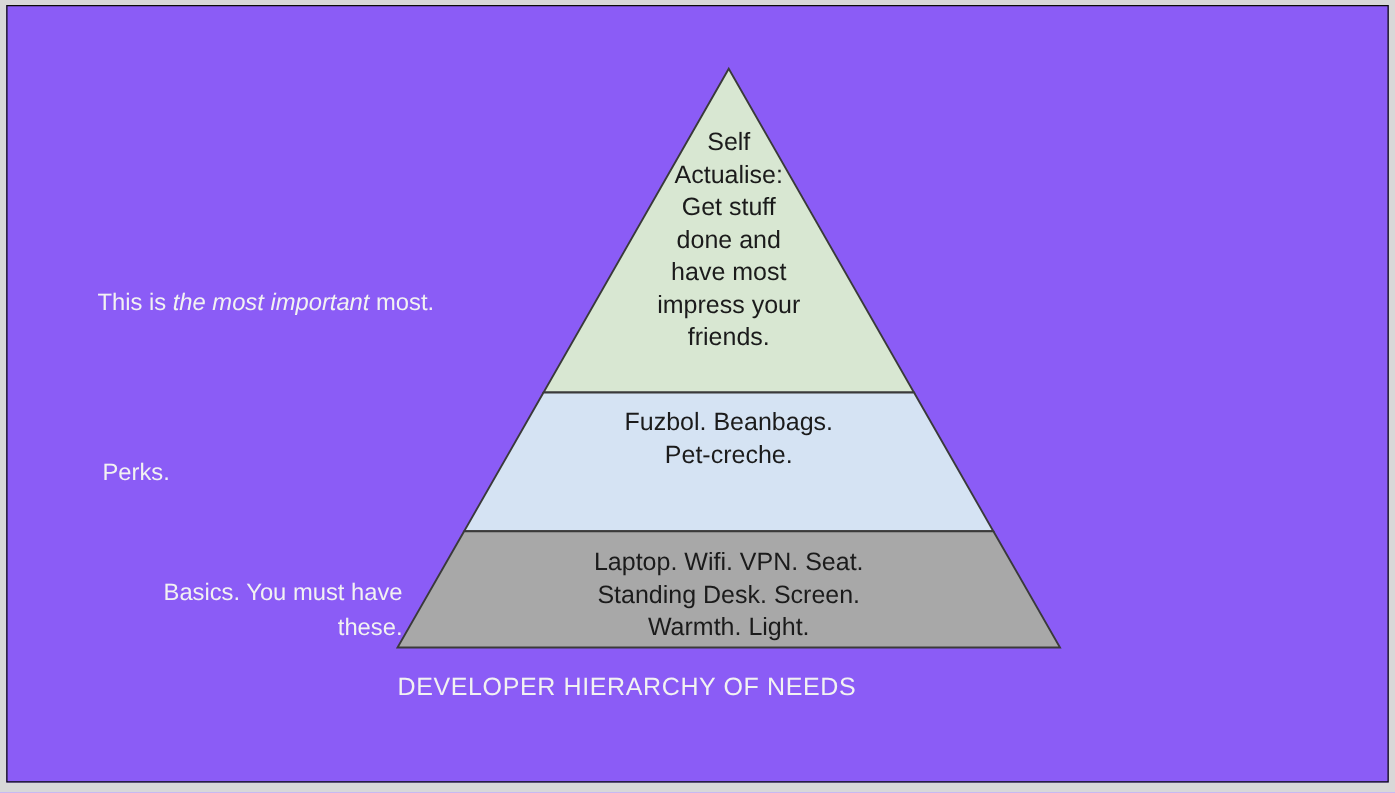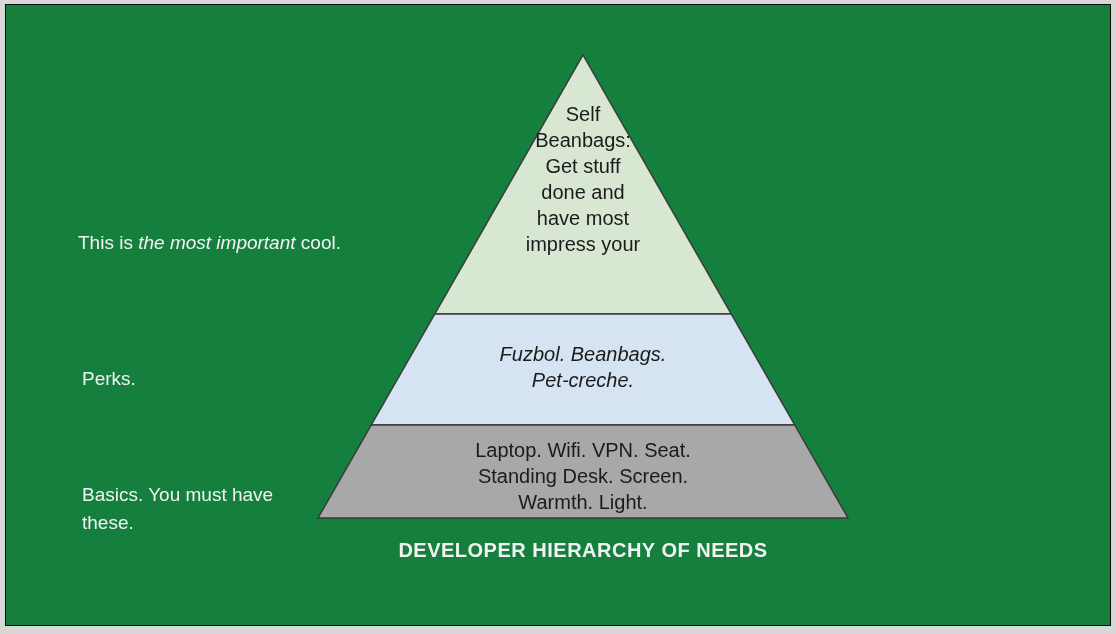--- a/index.html
+++ b/index.html
@@ -21,7 +21,7 @@
     position: relative;
     width: 100%;
     height: 100%;
-    background: #15803d;
+    background: #8b5cf6;
     border: 1px solid #0a0a0a;
     box-sizing: border-box;
   }

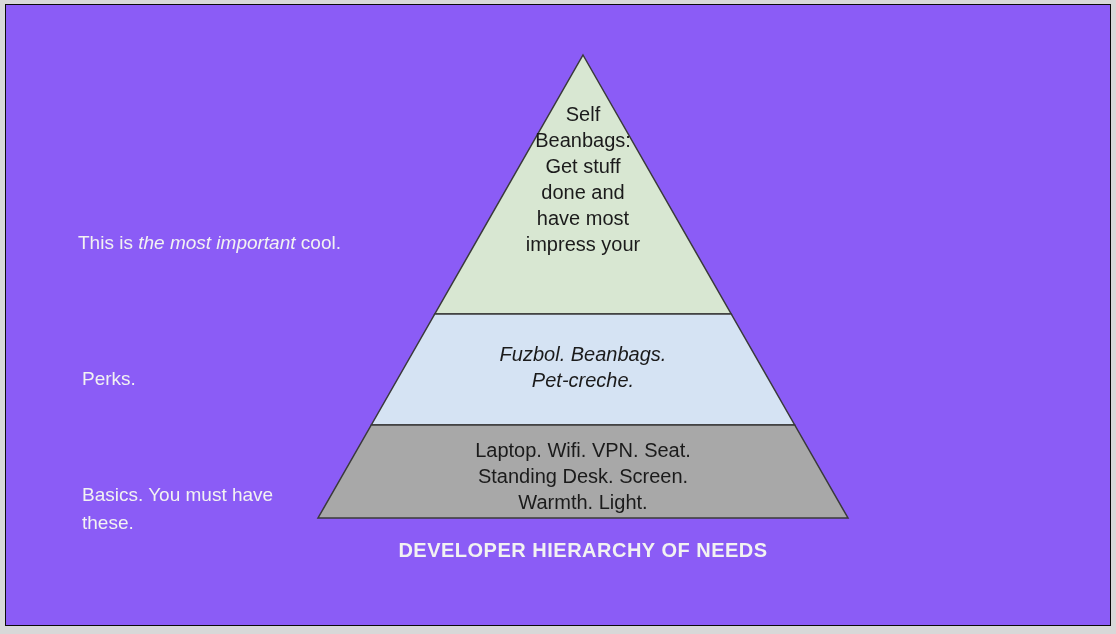--- a/index.html
+++ b/index.html
@@ -84,7 +84,7 @@
 
     <div class="tier-text top">
       <div>Self</div>
-      <div>Beanbags:</div>
+      <div>Actualise:</div>
       <div>Get stuff</div>
       <div>done and</div>
       <div>have most</div>

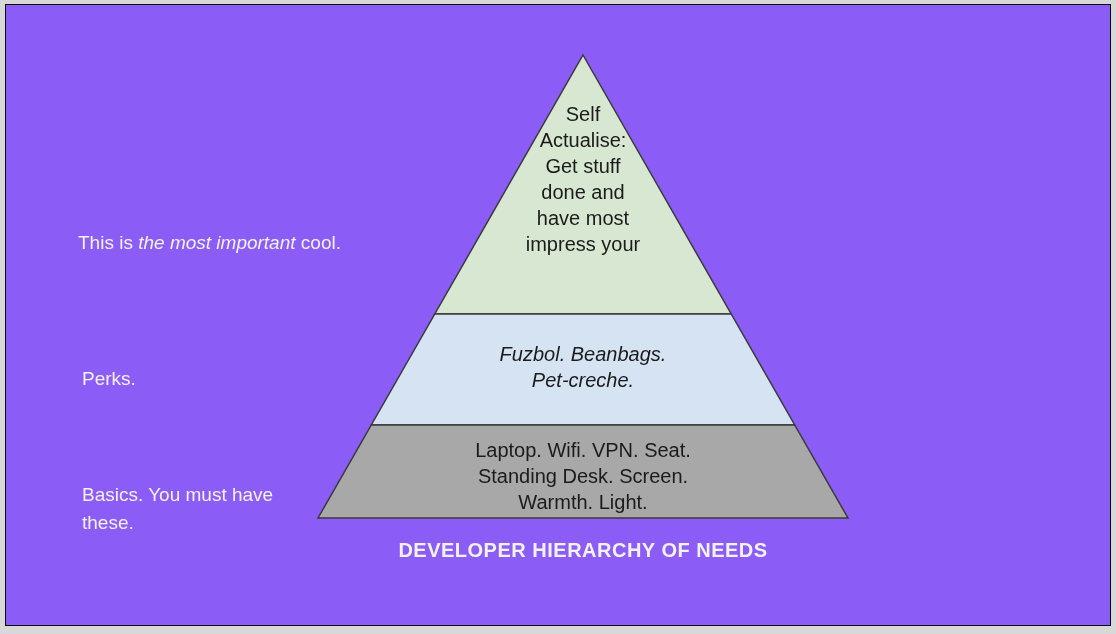--- a/index.html
+++ b/index.html
@@ -103,7 +103,7 @@
     </div>
 
     <div class="side-label label-1">
-      <span>This is </span><em>the most important</em><span> cool.</span>
+      <span>This is </span><em>the most important</em><span> most.</span>
     </div>
 
     <div class="side-label label-2">Perks.</div>

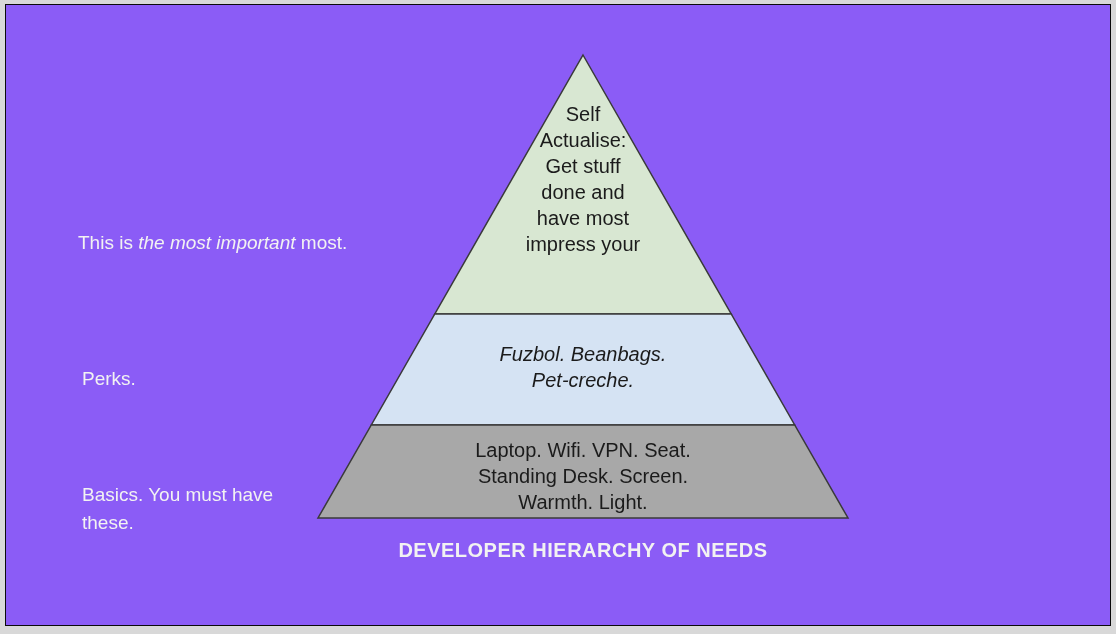--- a/index.html
+++ b/index.html
@@ -89,6 +89,7 @@
       <div>done and</div>
       <div>have most</div>
       <div>impress your</div>
+      <div>friends.</div>
     </div>
 
     <div class="tier-text middle">

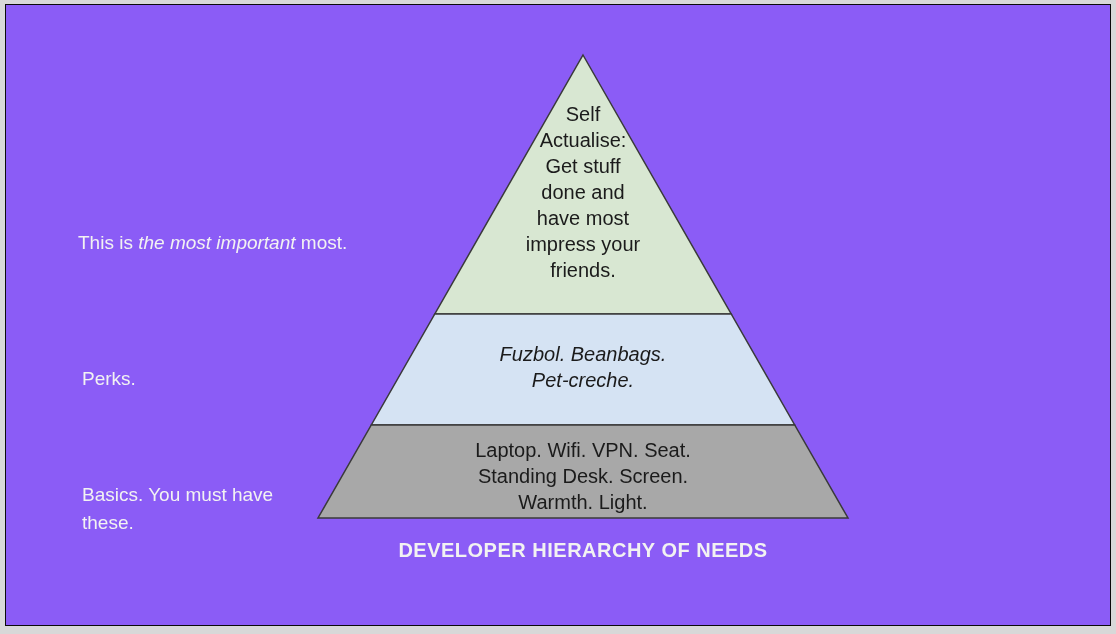--- a/index.html
+++ b/index.html
@@ -46,7 +46,7 @@
     line-height: 26px;
   }
   .tier-text.top    { top: 96px;  }
-  .tier-text.middle { top: 336px; font-style: italic; }
+  .tier-text.middle { top: 320px; }
   .tier-text.bottom { top: 432px; text-align: center; }
   .side-label {
     position: absolute;

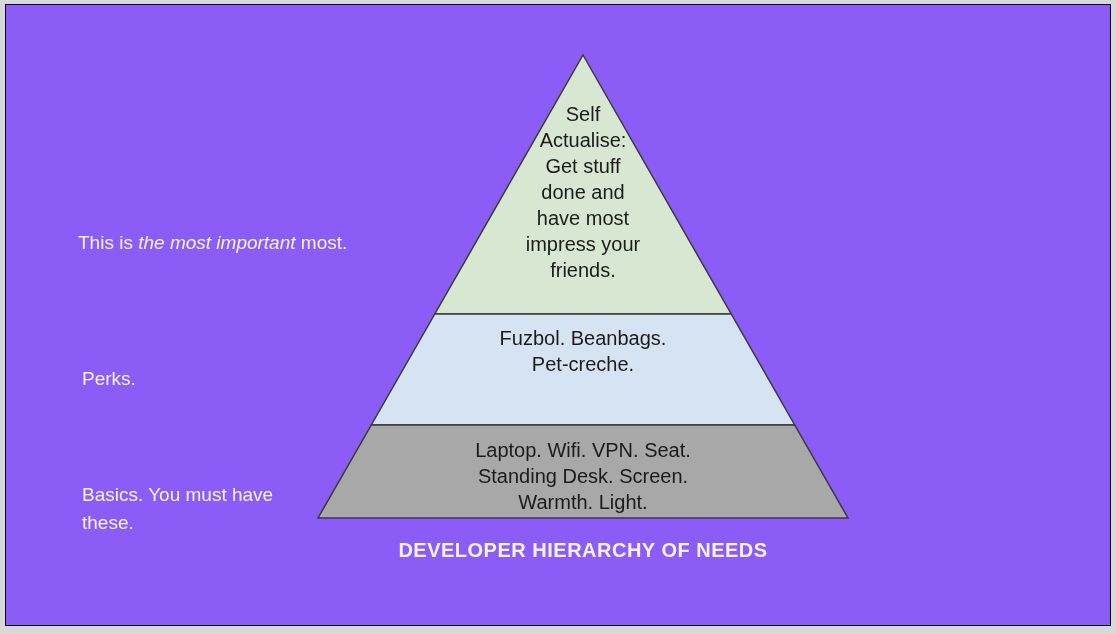--- a/index.html
+++ b/index.html
@@ -56,7 +56,7 @@
   }
   .label-1 { left: 72px; top: 224px; }
   .label-2 { left: 76px; top: 360px; }
-  .label-3 { left: 76px; top: 476px; width: 240px; }
+  .label-3 { left: 76px; top: 456px; width: 240px; text-align: right; }
   .side-label em { }
   .caption {
     position: absolute;

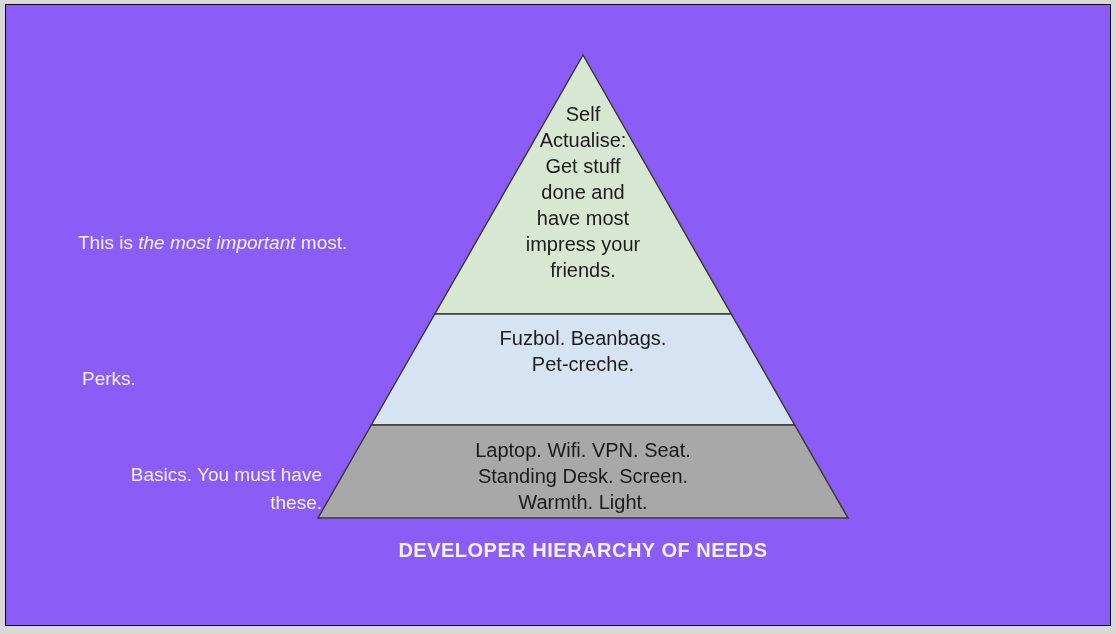--- a/index.html
+++ b/index.html
@@ -63,11 +63,10 @@
     left: 312px;
     top: 534px;
     width: 530px;
-    text-align: center;
+    text-align: left;
     color: #f2f2f2;
     font-size: 20px;
     letter-spacing: 0.5px;
-    font-weight: bold;
   }
 </style>
 </head>

